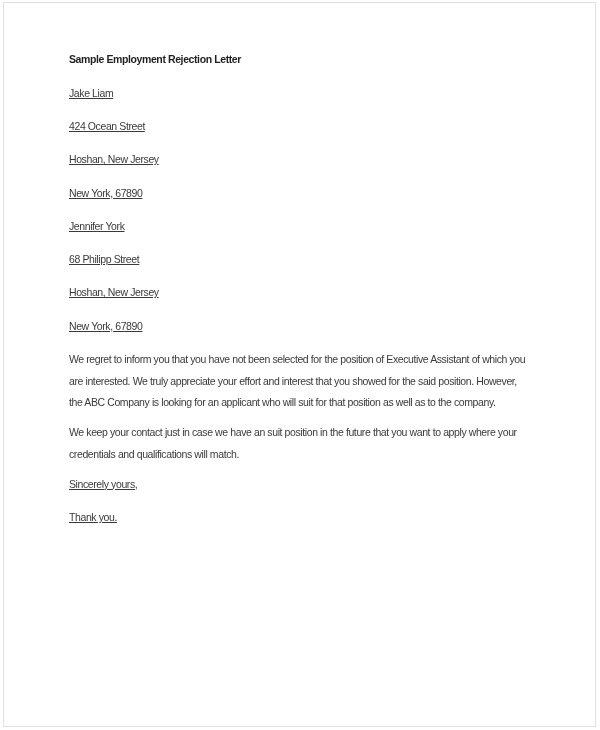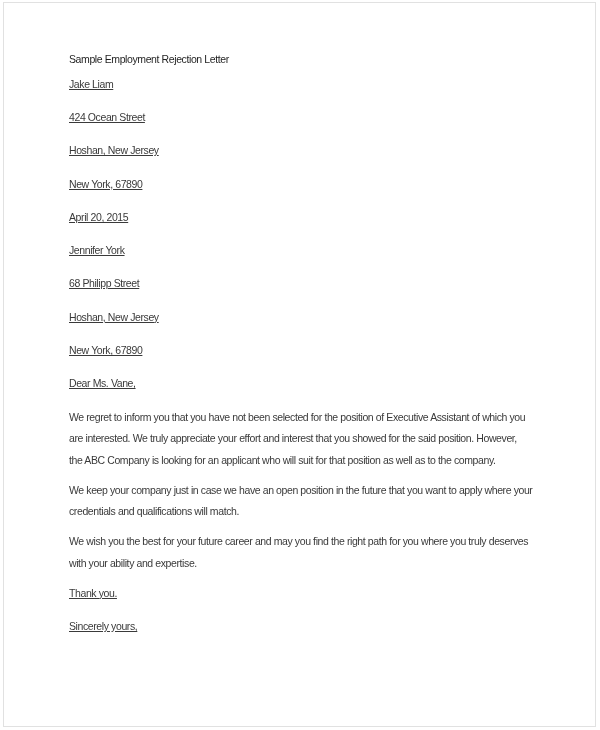--- a/index.html
+++ b/index.html
@@ -34,9 +34,9 @@
     line-height: 21.7px;
   }
   .title {
-    font-weight: normal;
+    font-weight: bold;
     color: #1f1f1f;
-    margin: 0 0 3px 0;
+    margin: 0 0 12px 0;
     white-space: pre;
   }
   .block {

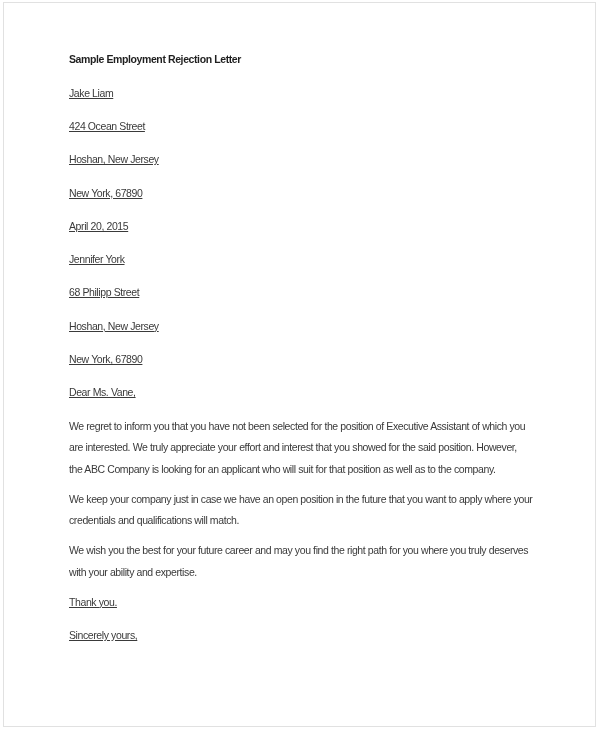--- a/index.html
+++ b/index.html
@@ -63,7 +63,6 @@
   <div class="block">Hoshan, New Jersey</div>
   <div class="block">New York, 67890</div>
 
-  <div class="block">April 20, 2015</div>
 
   <div class="block">Jennifer York</div>
   <div class="block">68 Philipp Street</div>

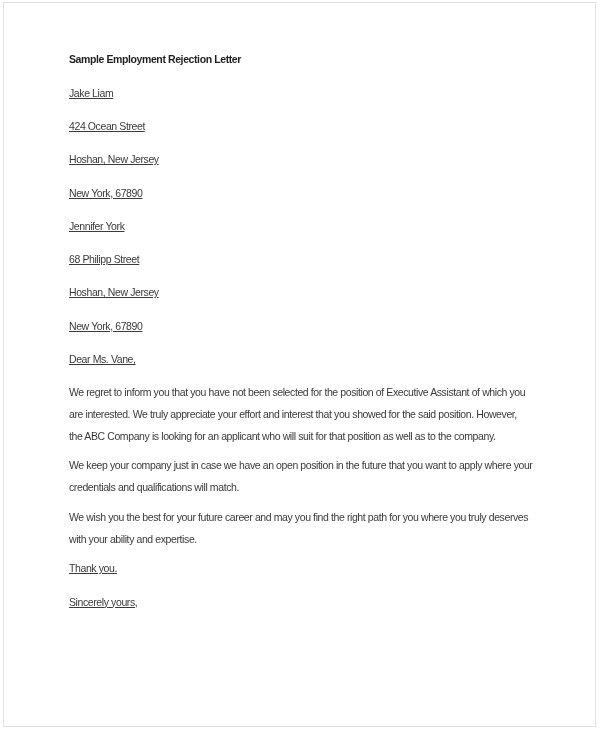--- a/index.html
+++ b/index.html
@@ -69,7 +69,6 @@
   <div class="block">Hoshan, New Jersey</div>
   <div class="block">New York, 67890</div>
 
-  <div class="block">Dear Ms. Vane,</div>
 
   <div class="para">We regret to inform you that you have not been selected for the position of Executive Assistant of which you
 are interested. We truly appreciate your effort and interest that you showed for the said position. However,

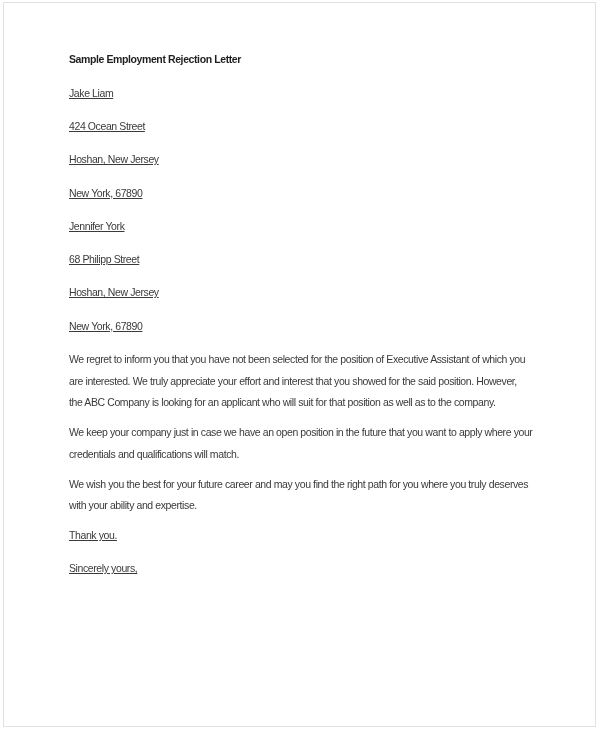--- a/index.html
+++ b/index.html
@@ -73,7 +73,7 @@
   <div class="para">We regret to inform you that you have not been selected for the position of Executive Assistant of which you
 are interested. We truly appreciate your effort and interest that you showed for the said position. However,
 the ABC Company is looking for an applicant who will suit for that position as well as to the company.</div>
-  <div class="para">We keep your company just in case we have an open position in the future that you want to apply where your
+  <div class="para">We keep your contact just in case we have an suit position in the future that you want to apply where your
 credentials and qualifications will match.</div>
   <div class="para">We wish you the best for your future career and may you find the right path for you where you truly deserves
 with your ability and expertise.</div>

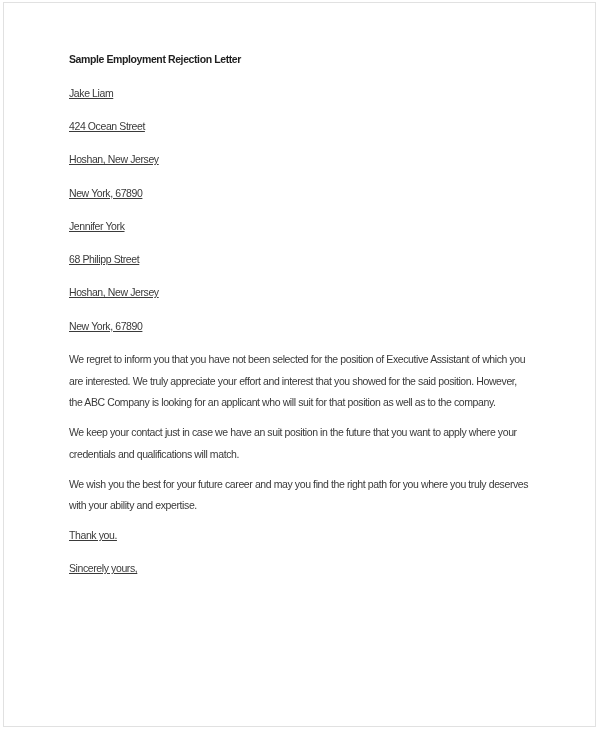--- a/index.html
+++ b/index.html
@@ -75,8 +75,6 @@
 the ABC Company is looking for an applicant who will suit for that position as well as to the company.</div>
   <div class="para">We keep your contact just in case we have an suit position in the future that you want to apply where your
 credentials and qualifications will match.</div>
-  <div class="para">We wish you the best for your future career and may you find the right path for you where you truly deserves
-with your ability and expertise.</div>
 
   <div class="block">Thank you.</div>
   <div class="block">Sincerely yours,</div>

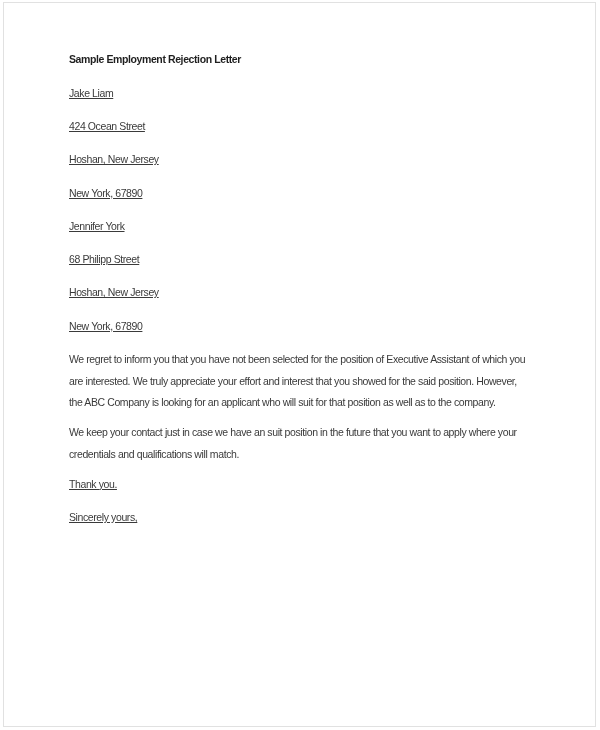--- a/index.html
+++ b/index.html
@@ -76,8 +76,8 @@
   <div class="para">We keep your contact just in case we have an suit position in the future that you want to apply where your
 credentials and qualifications will match.</div>
 
+  <div class="block">Sincerely yours,</div>
   <div class="block">Thank you.</div>
-  <div class="block">Sincerely yours,</div>
 
 </div>
 

